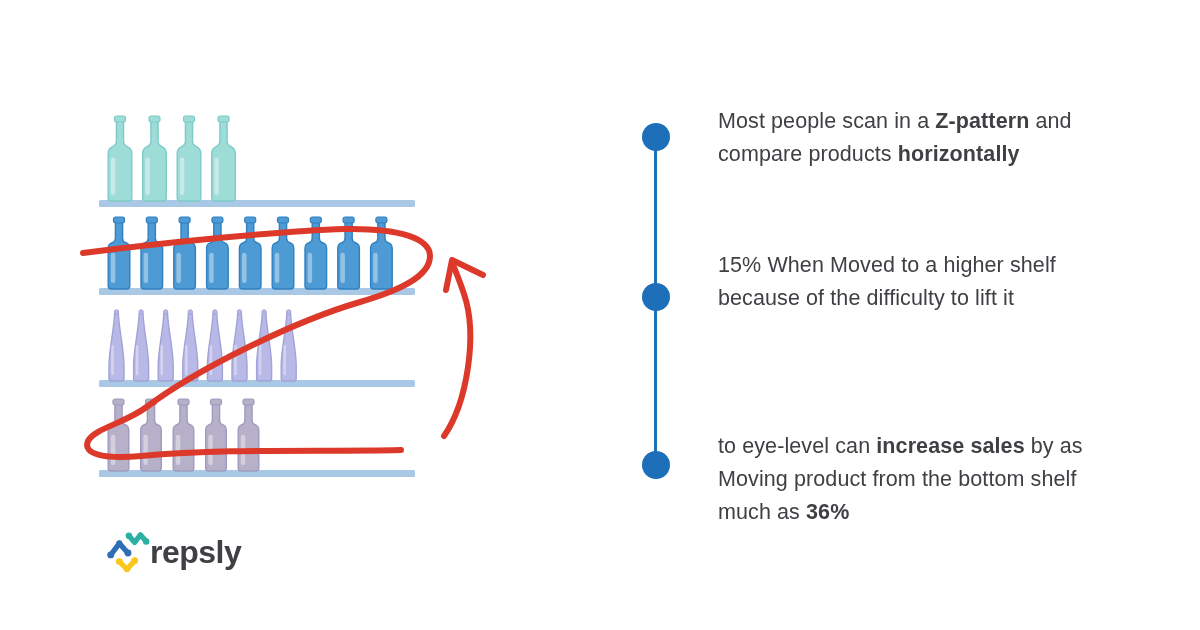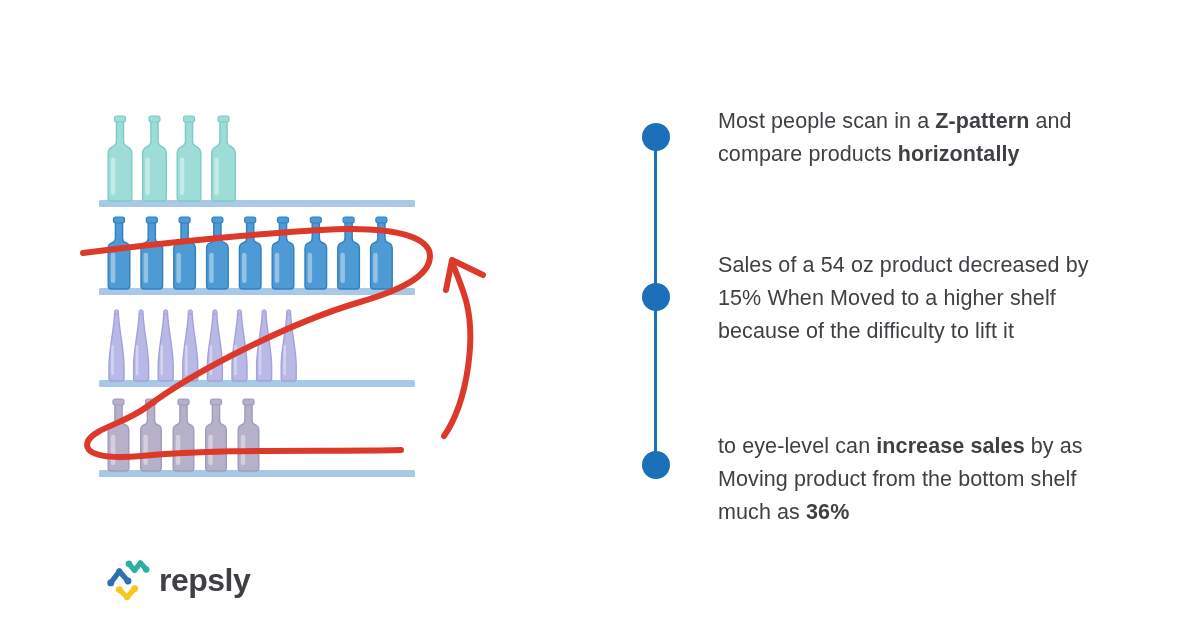--- a/index.html
+++ b/index.html
@@ -356,7 +356,6 @@
       <div class="txt-line"><span>compare products </span><b>horizontally</b></div>
     </div>
   <div class="tl-text item-1">
-      <div class="txt-line"><span>Sales of a 54 oz product decreased by</span></div>
       <div class="txt-line"><span>15% When Moved to a higher shelf</span></div>
       <div class="txt-line"><span>because of the difficulty to lift it</span></div>
     </div>

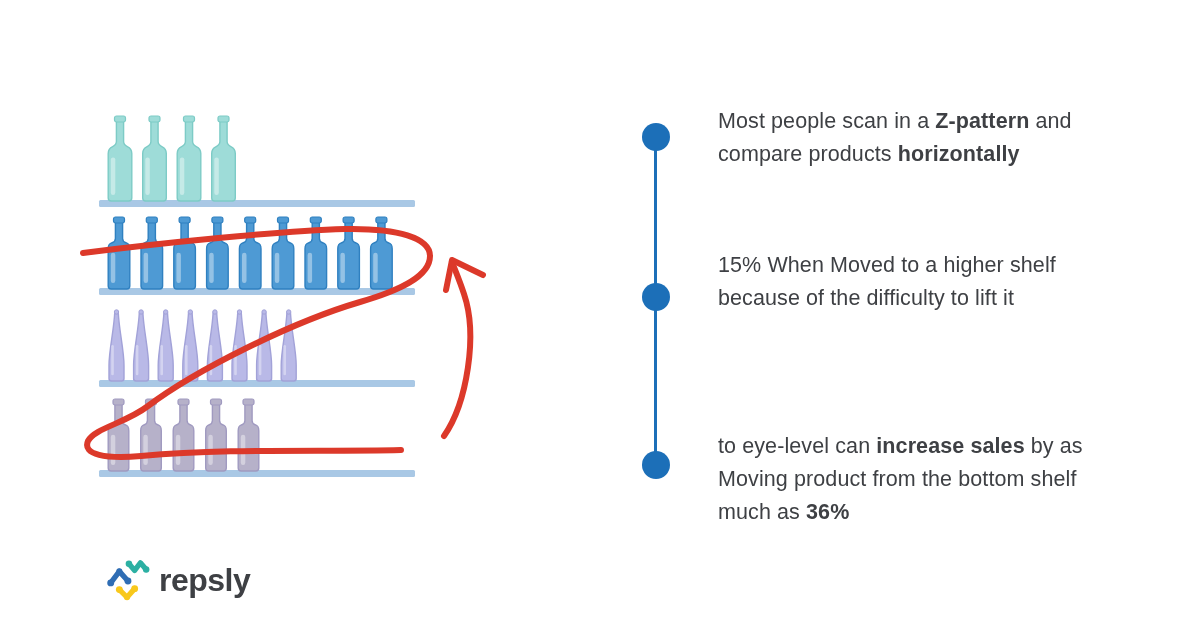--- a/index.html
+++ b/index.html
@@ -43,8 +43,8 @@
 
   
   .logo{
-    position:absolute;left:104px;top:556px;height:48px;
-    display:flex;align-items:center;gap:9px;text-align:center;
+    position:absolute;left:104px;top:528px;height:48px;
+    display:flex;align-items:center;text-align:center;
   }
   .logo-mark{width:46px;height:46px;}
   .logo-word{

